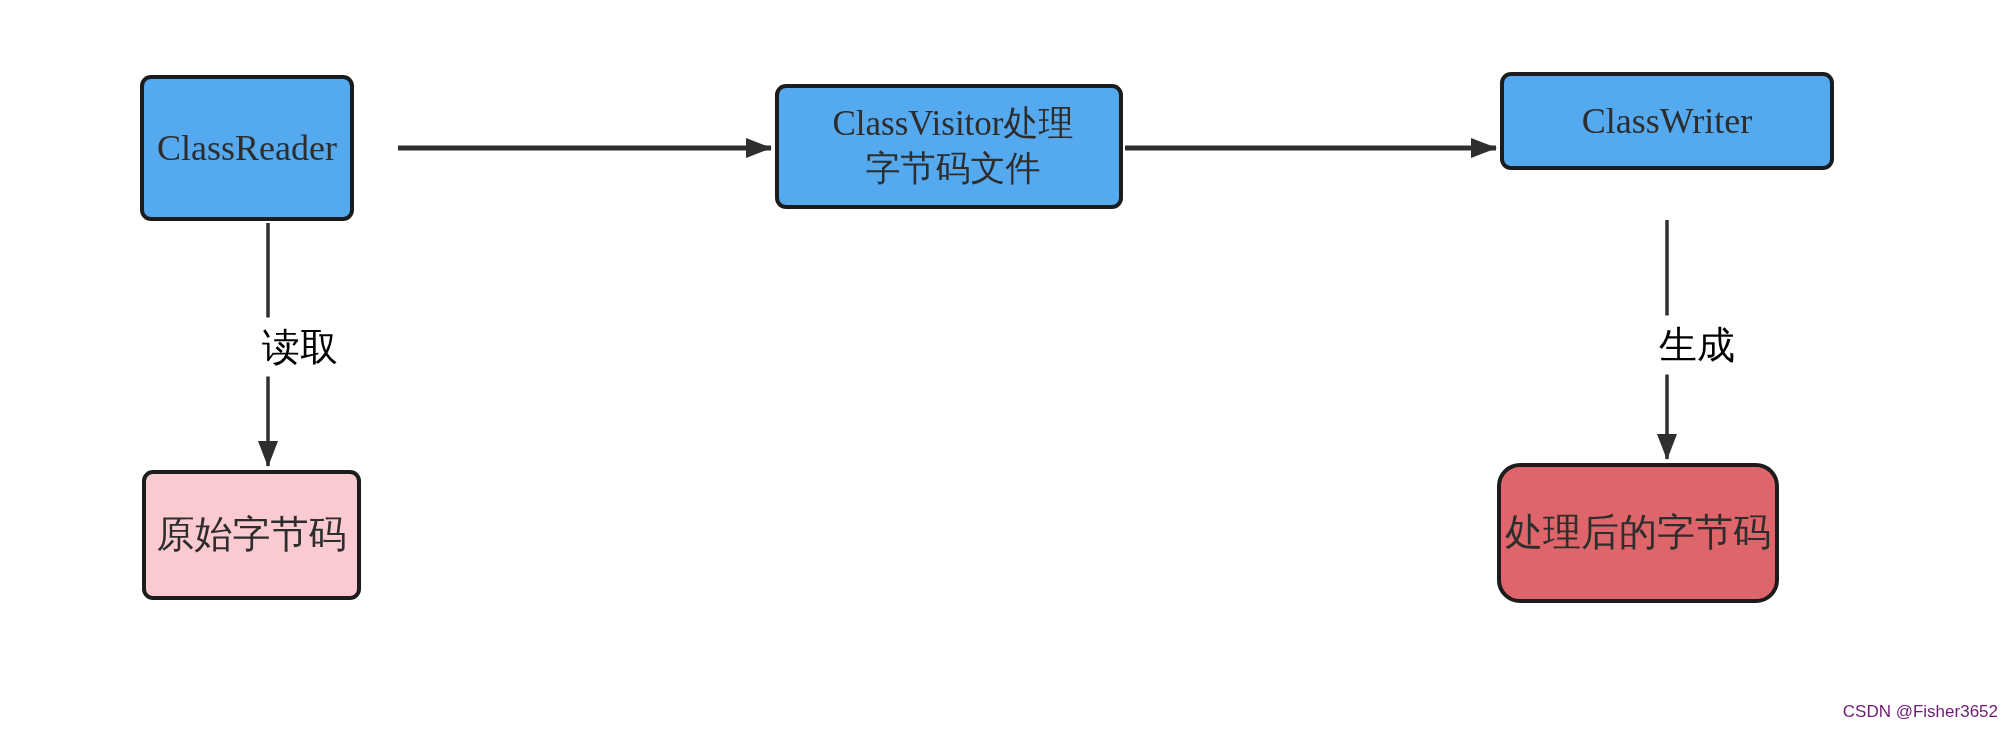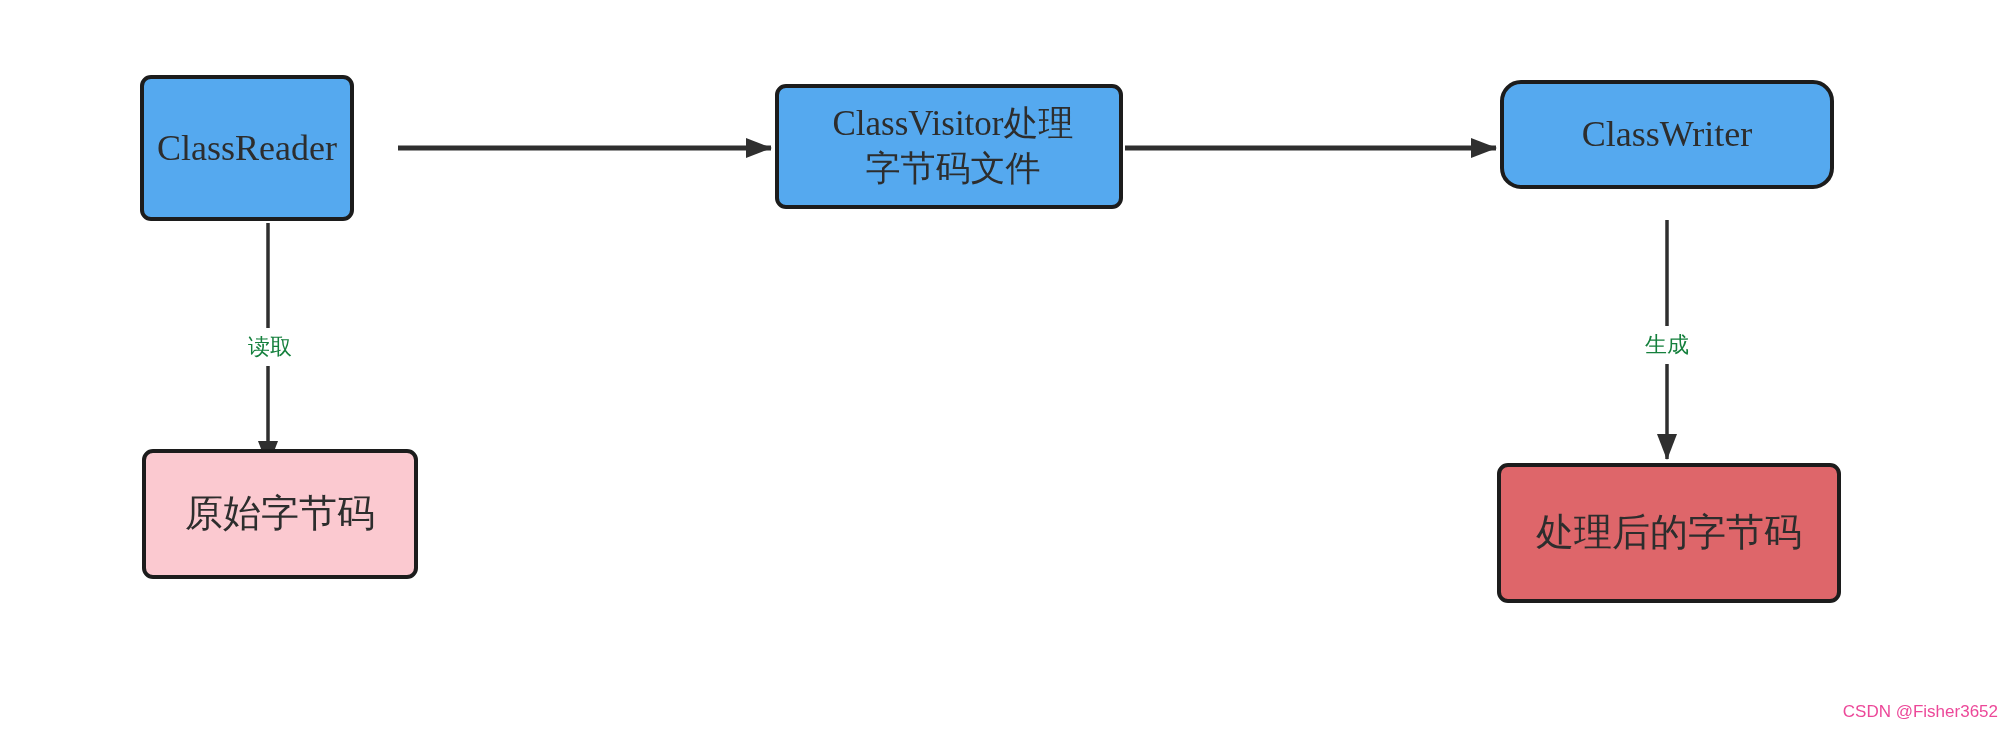--- a/index.html
+++ b/index.html
@@ -39,7 +39,7 @@
 
   #n-reader    { left: 140px;  top: 75px;  width: 214px; height: 146px; font-size: 36px; }
   #n-visitor   { left: 775px;  top: 84px;  width: 348px; height: 125px; font-size: 35px; line-height: 1.28; padding-left: 8px; }
-  #n-writer    { left: 1500px; top: 80px;  width: 334px; height: 109px; font-size: 36px; border-radius: 21px; }
+  #n-writer    { left: 1500px; top: 72px;  width: 334px; height: 98px; font-size: 36px; }
   #n-original  { left: 142px;  top: 449px; width: 276px; height: 130px; font-size: 38px; }
   #n-processed { left: 1497px; top: 463px; width: 344px; height: 140px; font-size: 38px; }
 

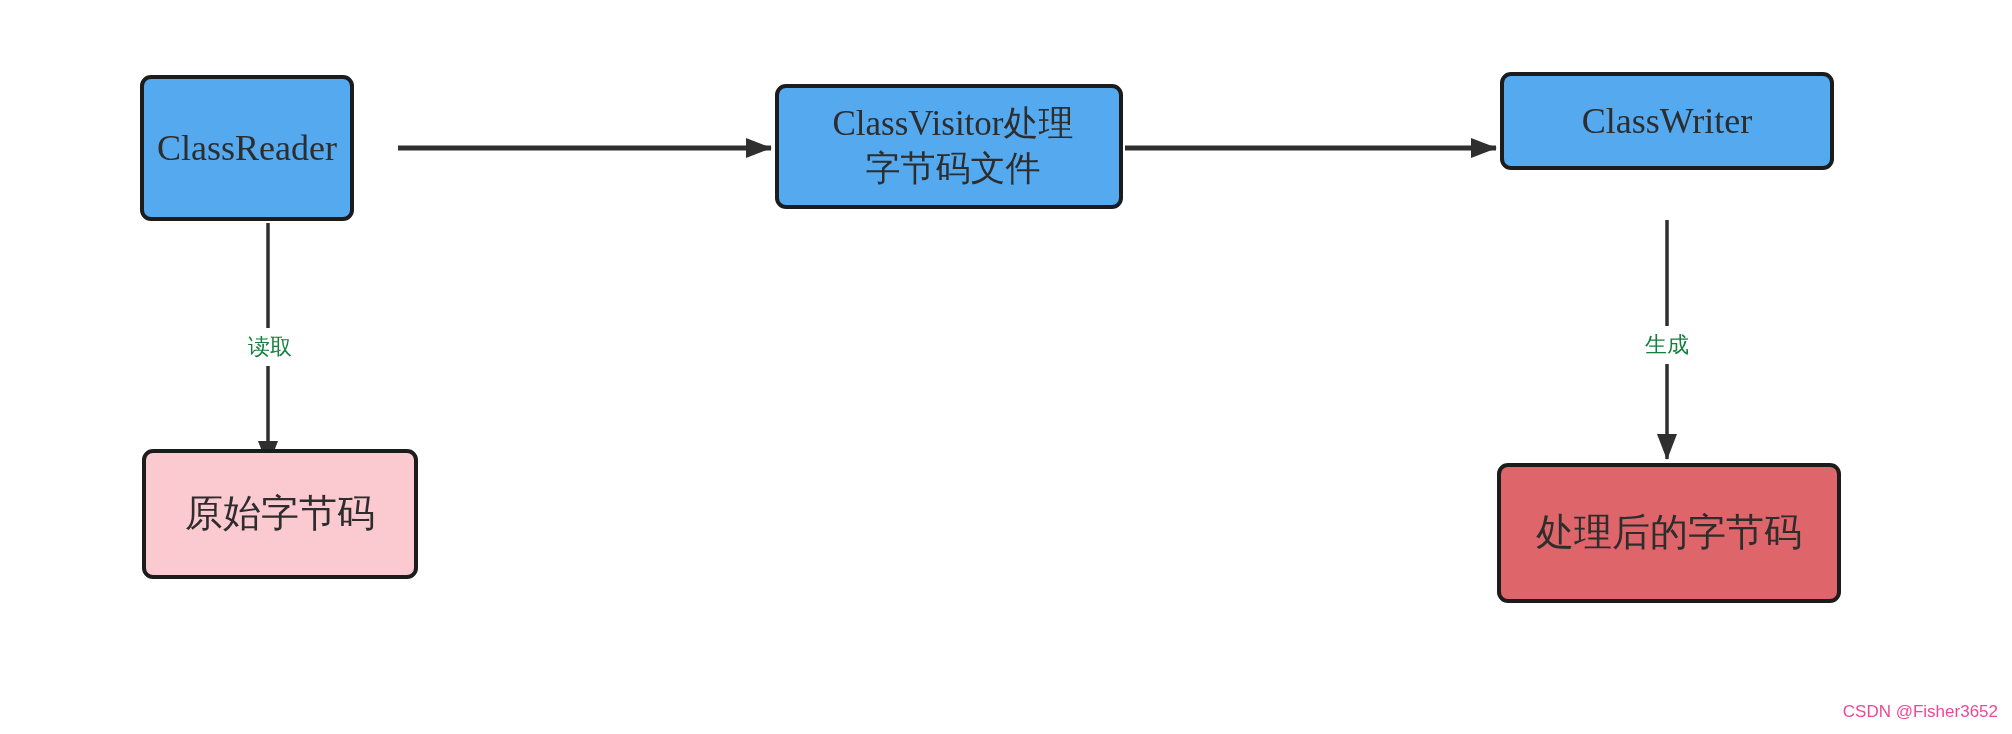--- a/index.html
+++ b/index.html
@@ -48,9 +48,10 @@
     transform: translate(-50%, -50%);
     background: #ffffff;
     padding: 4px 6px;
-    font-size: 22px;
-    color: #15803d;
+    font-size: 38px;
+    color: #000000;
     white-space: nowrap;
+    margin-left: 30px;
   }
   #lbl-read { left: 270px;  top: 347px; }
   #lbl-gen  { left: 1667px; top: 345px; font-family: Liberation Mono, monospace; }

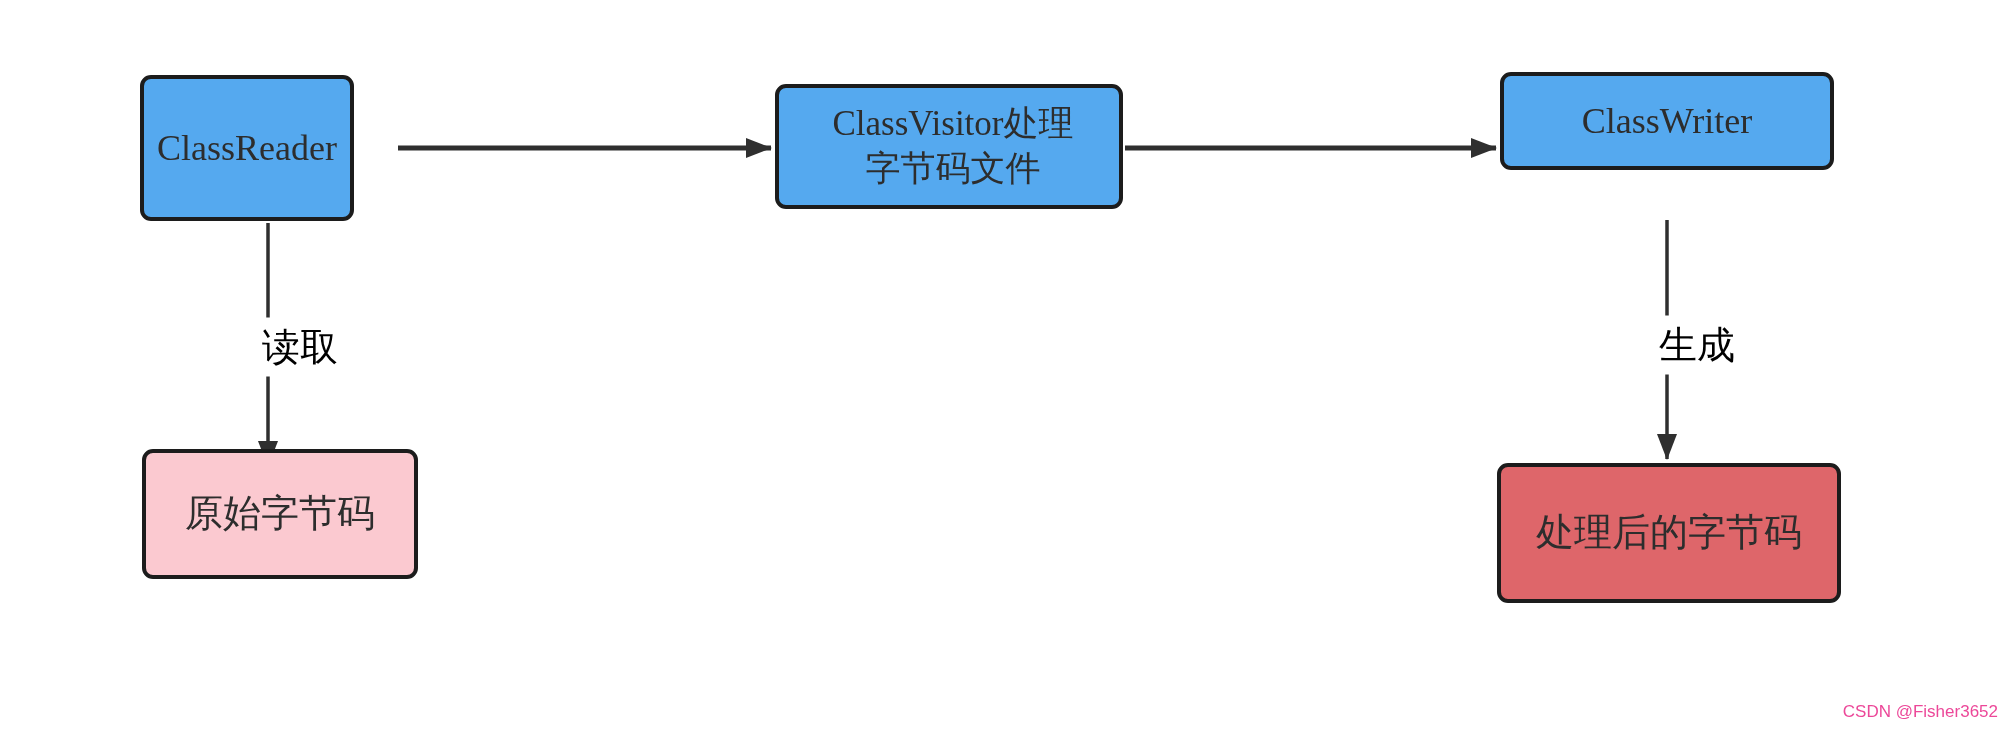--- a/index.html
+++ b/index.html
@@ -40,7 +40,7 @@
   #n-reader    { left: 140px;  top: 75px;  width: 214px; height: 146px; font-size: 36px; }
   #n-visitor   { left: 775px;  top: 84px;  width: 348px; height: 125px; font-size: 35px; line-height: 1.28; padding-left: 8px; }
   #n-writer    { left: 1500px; top: 72px;  width: 334px; height: 98px; font-size: 36px; }
-  #n-original  { left: 142px;  top: 449px; width: 276px; height: 130px; font-size: 38px; }
+  #n-original  { left: 142px;  top: 470px; width: 219px; height: 130px; font-size: 38px; }
   #n-processed { left: 1497px; top: 463px; width: 344px; height: 140px; font-size: 38px; }
 
   .edge-label {

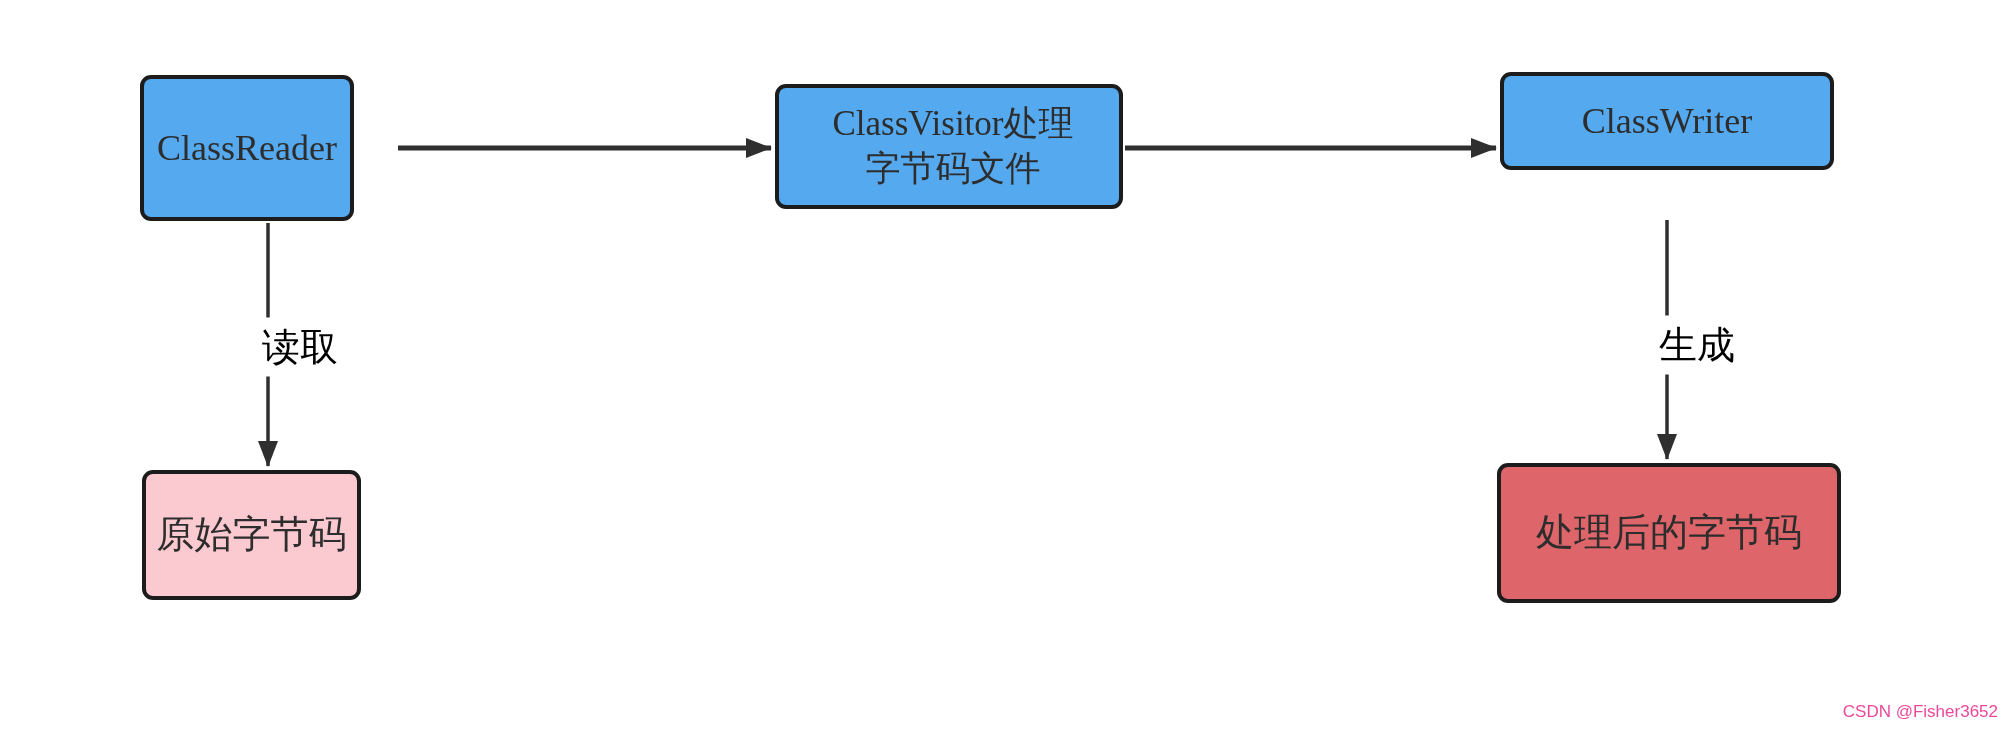--- a/index.html
+++ b/index.html
@@ -41,7 +41,7 @@
   #n-visitor   { left: 775px;  top: 84px;  width: 348px; height: 125px; font-size: 35px; line-height: 1.28; padding-left: 8px; }
   #n-writer    { left: 1500px; top: 72px;  width: 334px; height: 98px; font-size: 36px; }
   #n-original  { left: 142px;  top: 470px; width: 219px; height: 130px; font-size: 38px; }
-  #n-processed { left: 1497px; top: 463px; width: 344px; height: 140px; font-size: 38px; }
+  #n-processed { left: 1497px; top: 463px; width: 282px; height: 140px; font-size: 38px; border-radius: 23px; }
 
   .edge-label {
     position: absolute;

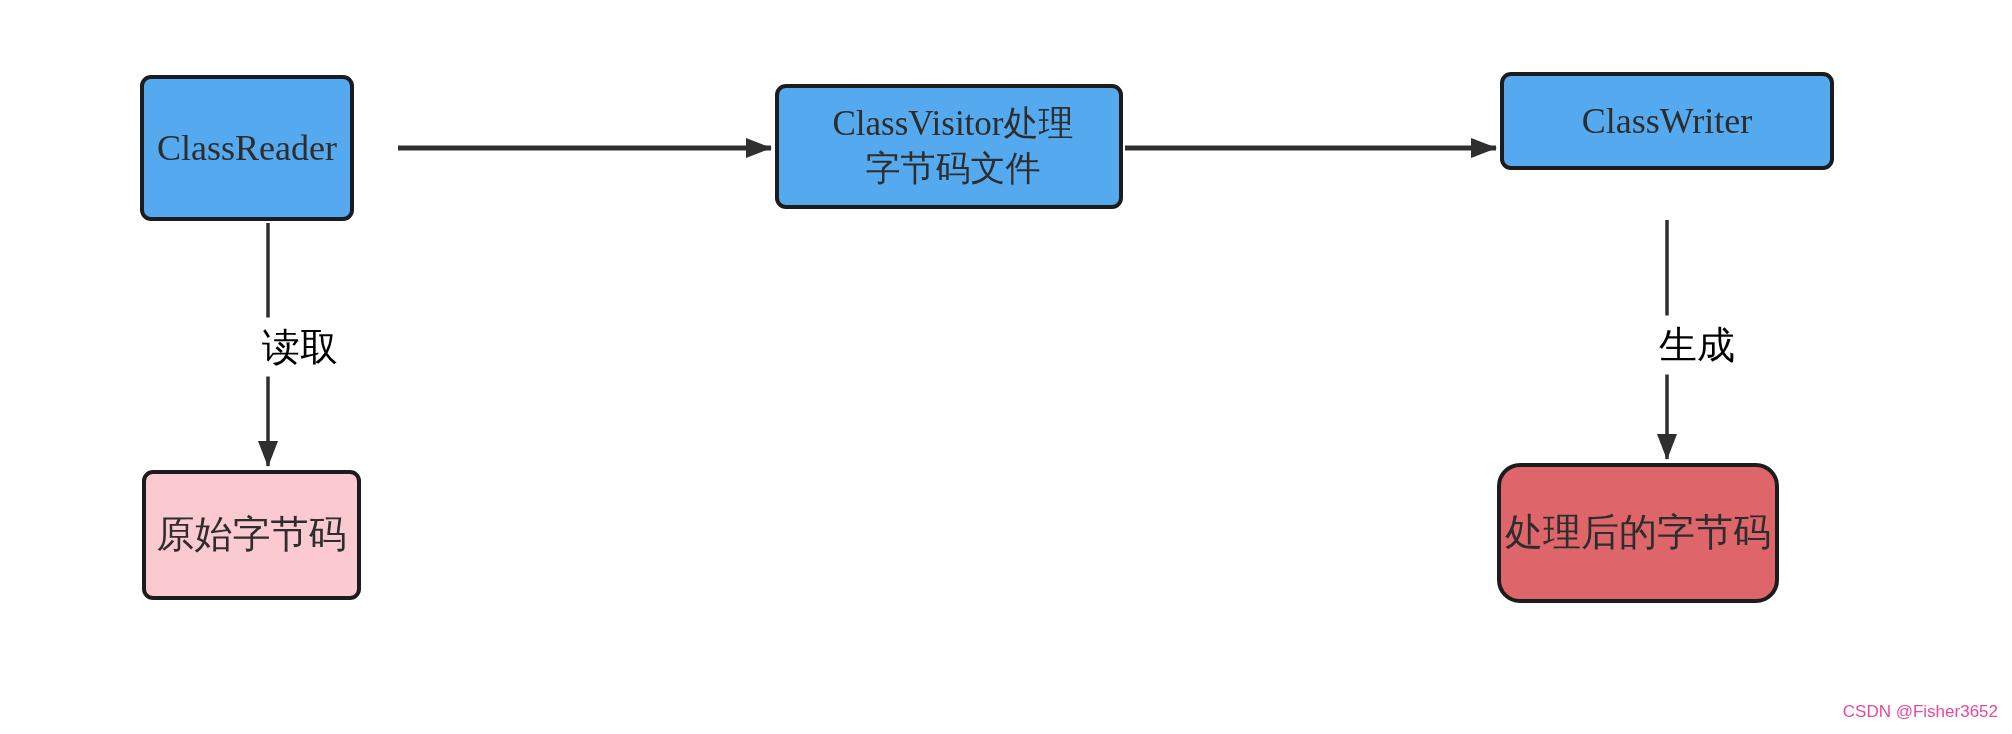--- a/index.html
+++ b/index.html
@@ -62,7 +62,7 @@
     bottom: 12px;
     font-family: "Liberation Sans", "DejaVu Sans", sans-serif;
     font-size: 17px;
-    color: #ec4899;
+    color: #701a75;
   }
 </style>
 </head>

